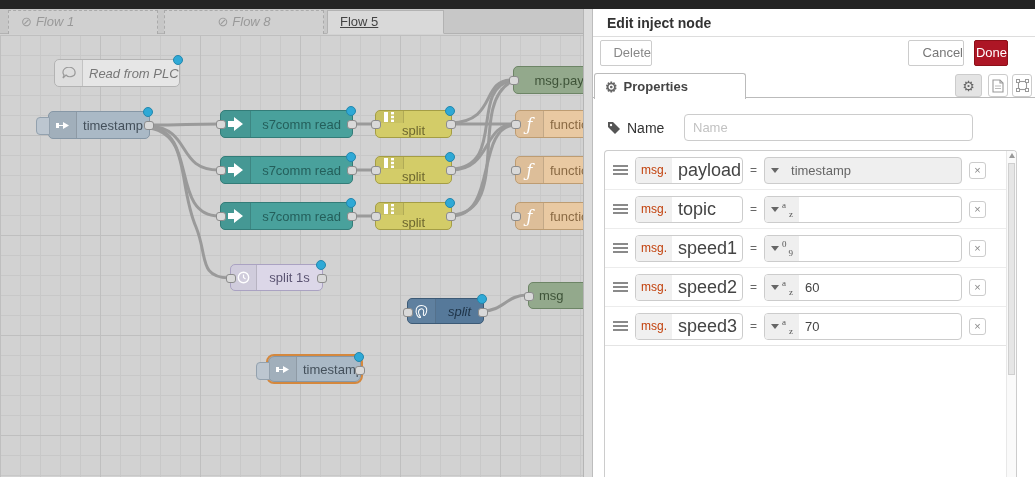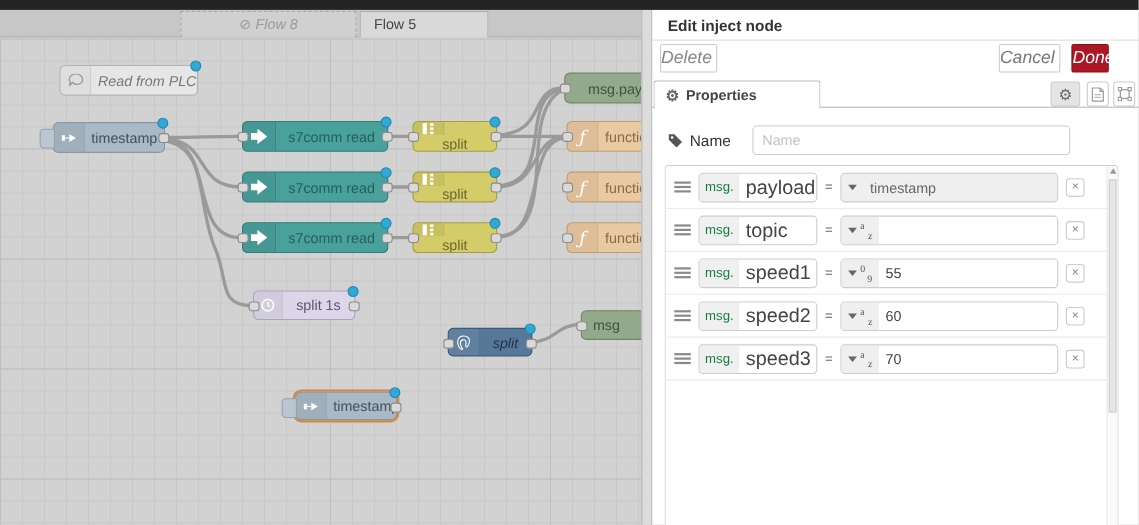--- a/index.html
+++ b/index.html
@@ -147,6 +147,9 @@
 
 <div class="workspace">
   <div class="tabbar">
+    <div class="ftab" style="left:8px;width:150px;">
+      <span class="slash">⊘</span><span>Flow 1</span>
+    </div>
     <div class="ftab" style="left:164px;width:160px;text-align:center;">
       <span class="slash">⊘</span><span>Flow 8</span>
     </div>

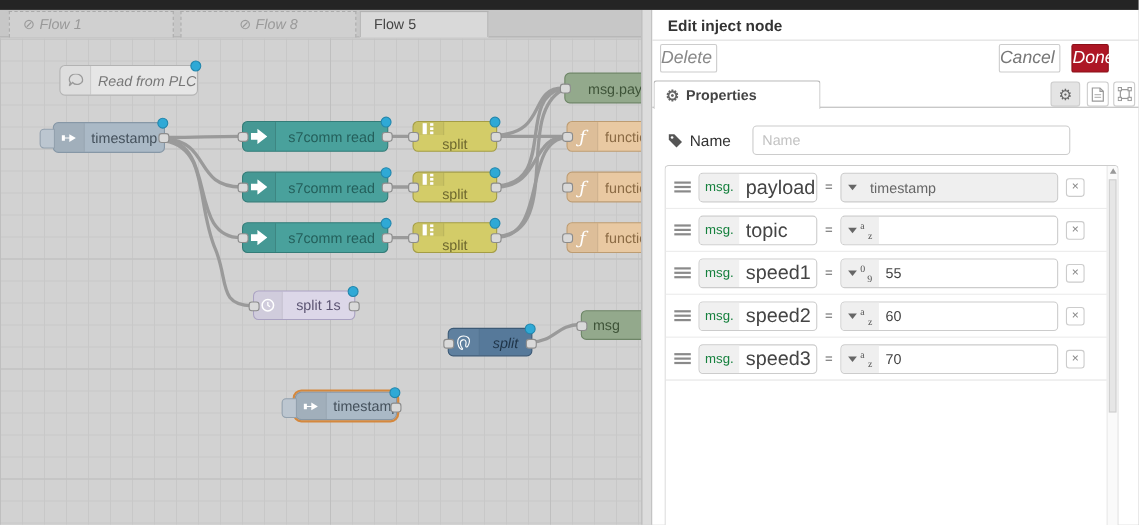--- a/index.html
+++ b/index.html
@@ -153,7 +153,7 @@
     <div class="ftab" style="left:164px;width:160px;text-align:center;">
       <span class="slash">⊘</span><span>Flow 8</span>
     </div>
-    <div class="ftab active" style="left:327px;width:117px;">
+    <div class="ftab active" style="left:327px;width:117px;text-decoration:underline;">
       <span>Flow 5</span>
     </div>
   </div>

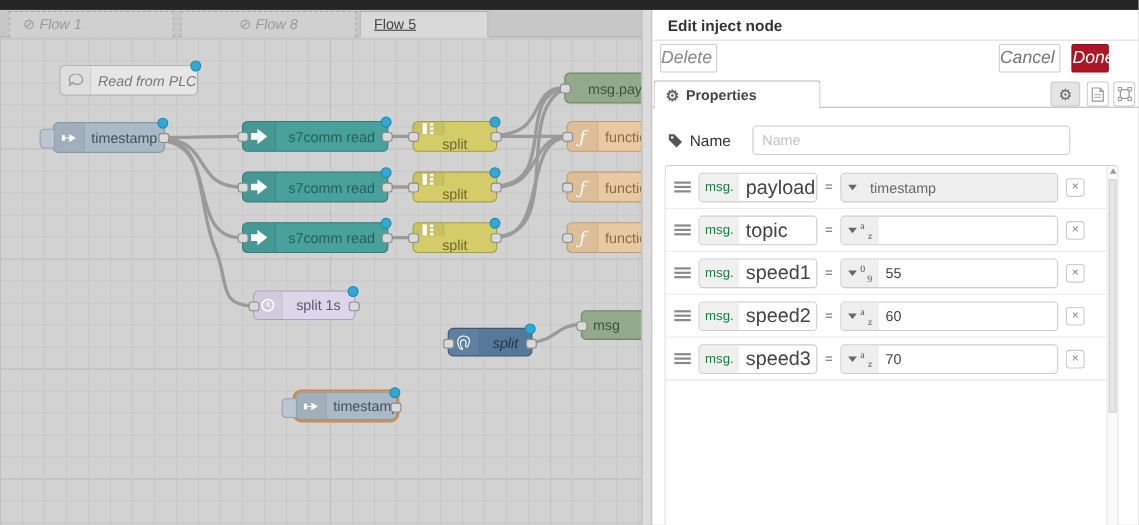--- a/index.html
+++ b/index.html
@@ -78,7 +78,7 @@
   .p-title-sep { position:absolute; left:0; top:27px; width:442px; height:1px; background:#ddd; }
 
   .btn { position:absolute; height:26px; border:1px solid #ccc; border-radius:2px;
-    background:#fff; color:#888; font-size:16px; text-align:left; line-height:24px; cursor:pointer;font-style:italic; }
+    background:#fff; color:#888; font-size:13px; text-align:right; line-height:24px; cursor:pointer; }
   .btn-delete { left:7px; top:31px; width:52px; }
   .btn-cancel { left:315px; top:31px; width:56px; color:#777; }
   .btn-done  { left:381px; top:31px; width:34px; background:#AD1625; border-color:#8c1018; color:#fff; }

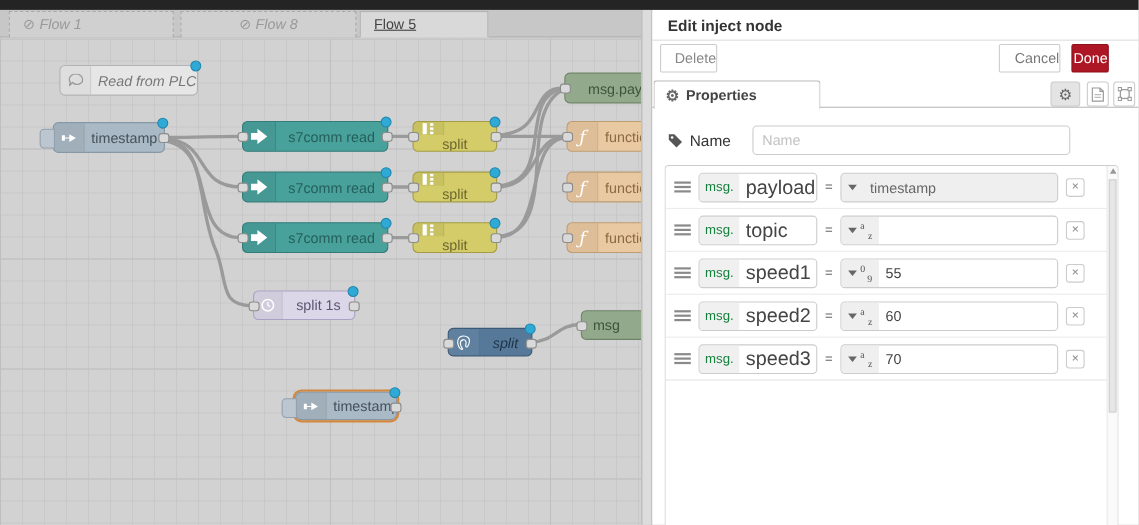--- a/index.html
+++ b/index.html
@@ -111,7 +111,7 @@
   .drag i { display:block; height:2px; background:#8a8a8a; }
   .prop-input { width:108px; height:27px; border:1px solid #ccc; border-radius:4px;
     display:flex; align-items:center; overflow:hidden; flex:none; background:#fff; }
-  .prop-input .pre { background:#f0f0f0; color:#15803d; font-size:12px; padding:0 5px;
+  .prop-input .pre { background:#f0f0f0; color:#c2410c; font-size:12px; padding:0 5px;
     align-self:stretch; display:flex; align-items:center; }
   .prop-input .pname { font-size:18px; color:#444; padding:0 6px; }
   .eq { font-size:12px; color:#666; flex:none; }

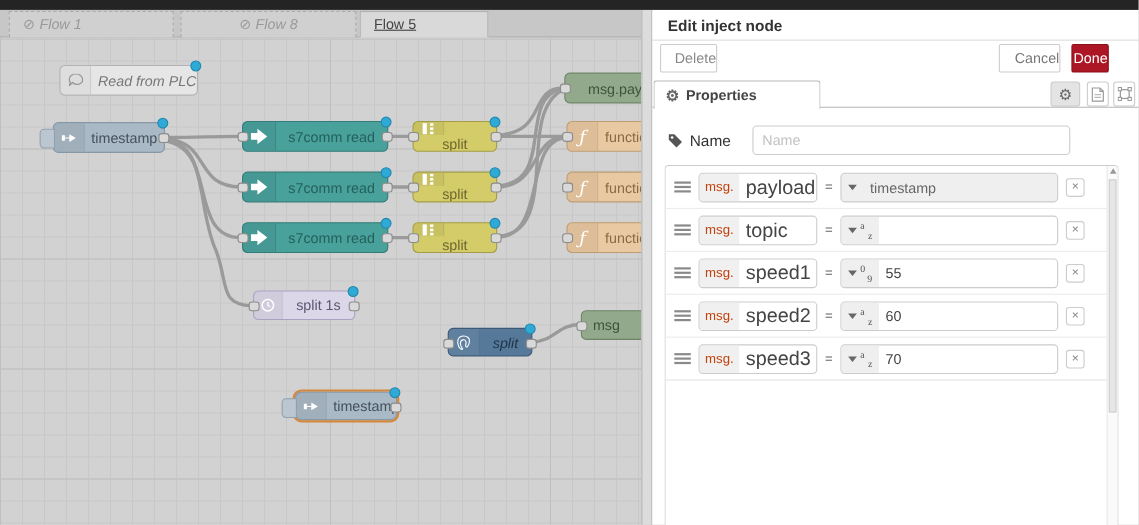--- a/index.html
+++ b/index.html
@@ -460,7 +460,6 @@
               <span class="b">9</span>
             </span>
         </span>
-        <input class="val" value="55" style="">
       </span>
       <span class="xbtn">×</span>
     </div>

